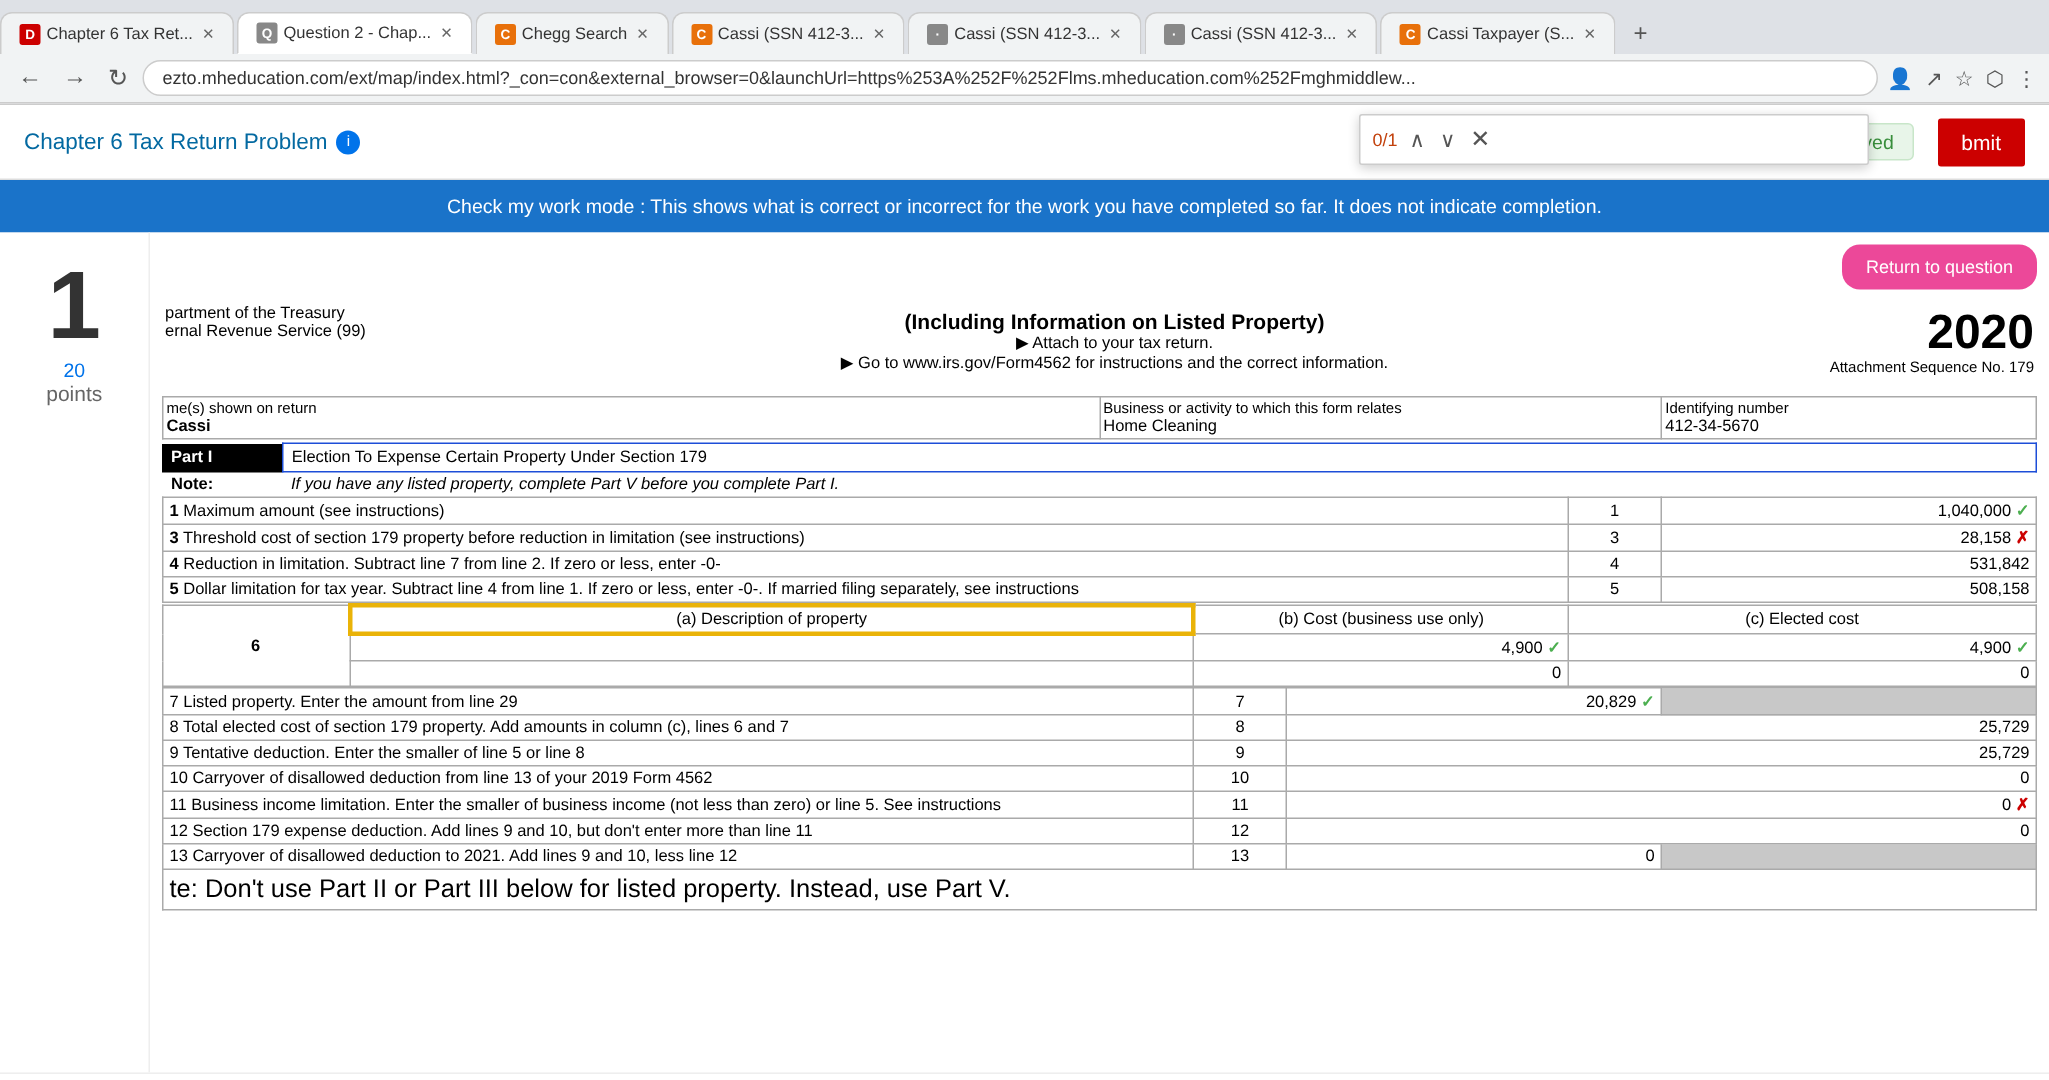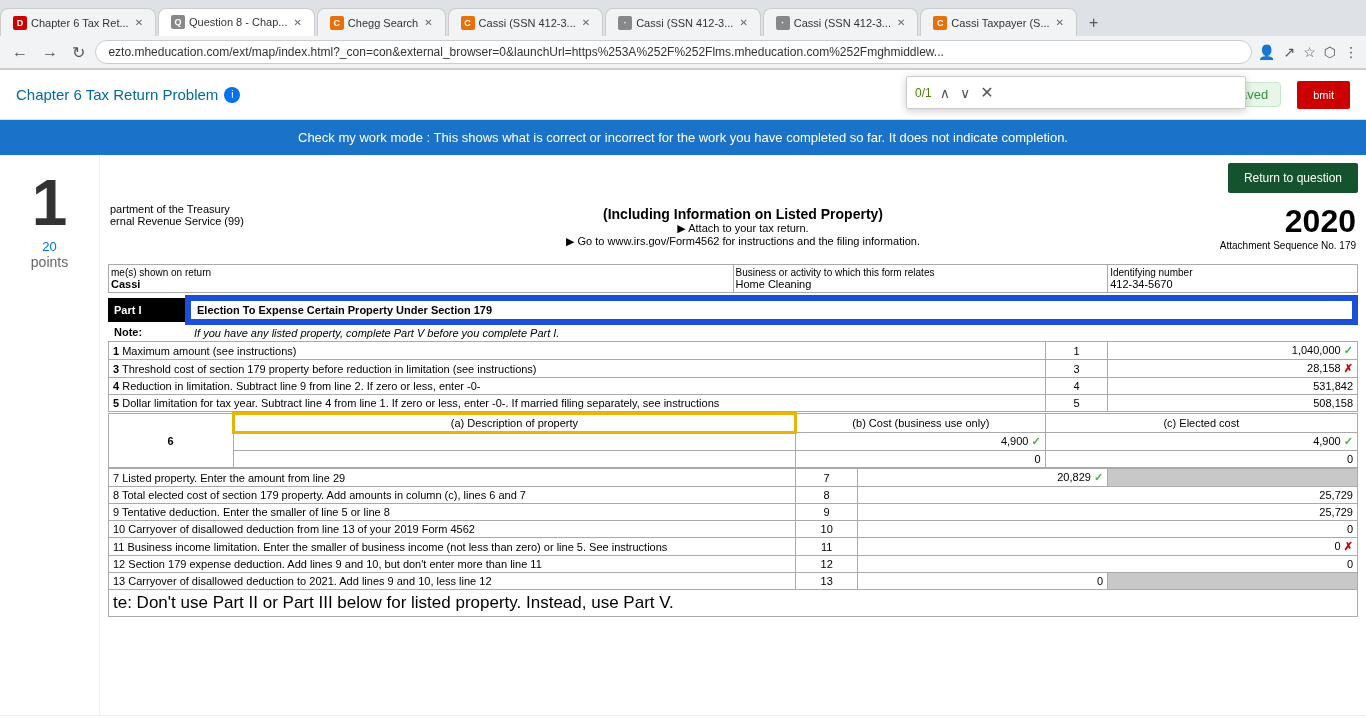--- a/index.html
+++ b/index.html
@@ -66,7 +66,7 @@
     </div>
     <div class="tab active">
       <span class="tab-favicon gray">Q</span>
-      <span>Question 8 - Chap...</span>
+      <span>Question 2 - Chap...</span>
       <span class="tab-close">✕</span>
     </div>
     <div class="tab">

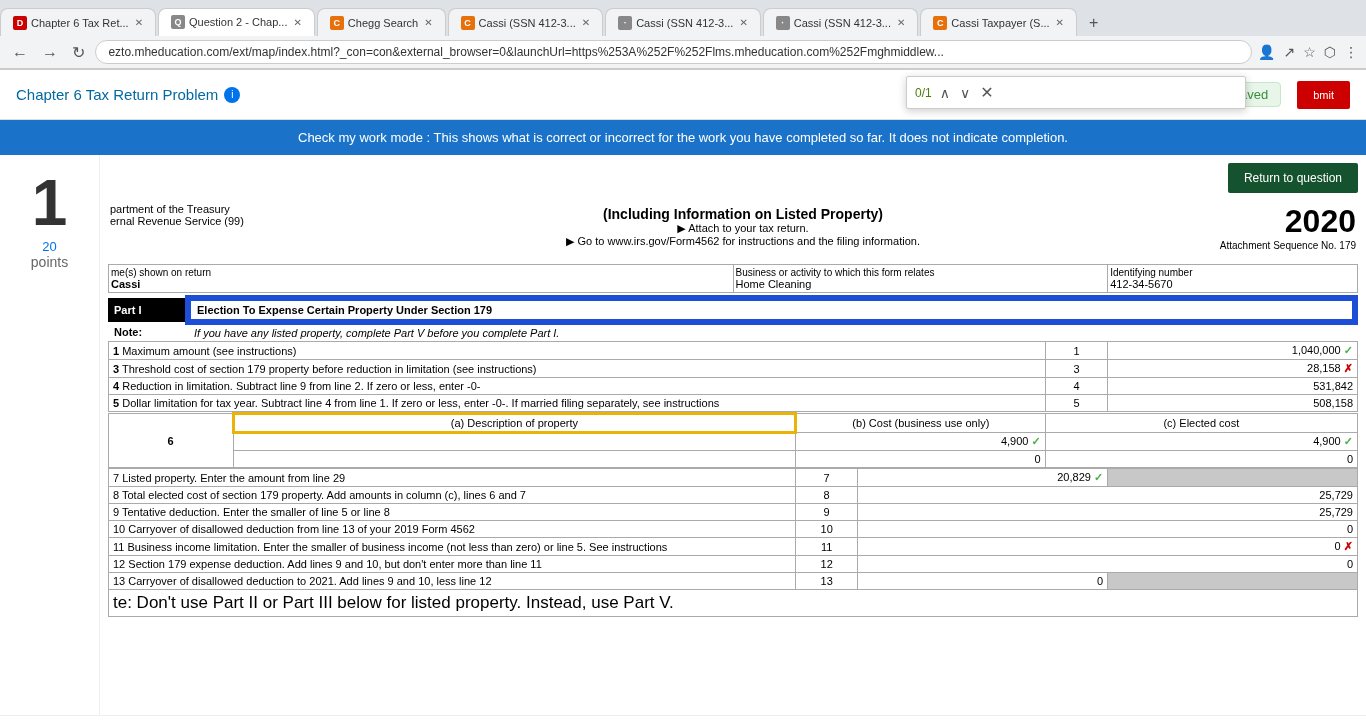--- a/index.html
+++ b/index.html
@@ -25,7 +25,7 @@
     
     .search-overlay { position: absolute; top: 76px; right: 120px; background: white; border: 1px solid #ccc; box-shadow: 0 2px 8px rgba(0,0,0,0.2); display: flex; align-items: center; padding: 4px 8px; gap: 6px; z-index: 100; width: 340px; border-radius: 2px; }
     .search-input { flex: 1; border: none; outline: none; font-size: 13px; padding: 2px 4px; }
-    .search-count { font-size: 12px; color: #4d7c0f; white-space: nowrap; }
+    .search-count { font-size: 12px; color: #c2410c; white-space: nowrap; }
     .search-nav-btn { background: none; border: none; cursor: pointer; font-size: 14px; color: #555; padding: 2px; }
     .search-close-btn { background: none; border: none; cursor: pointer; font-size: 16px; color: #555; padding: 2px; }
 

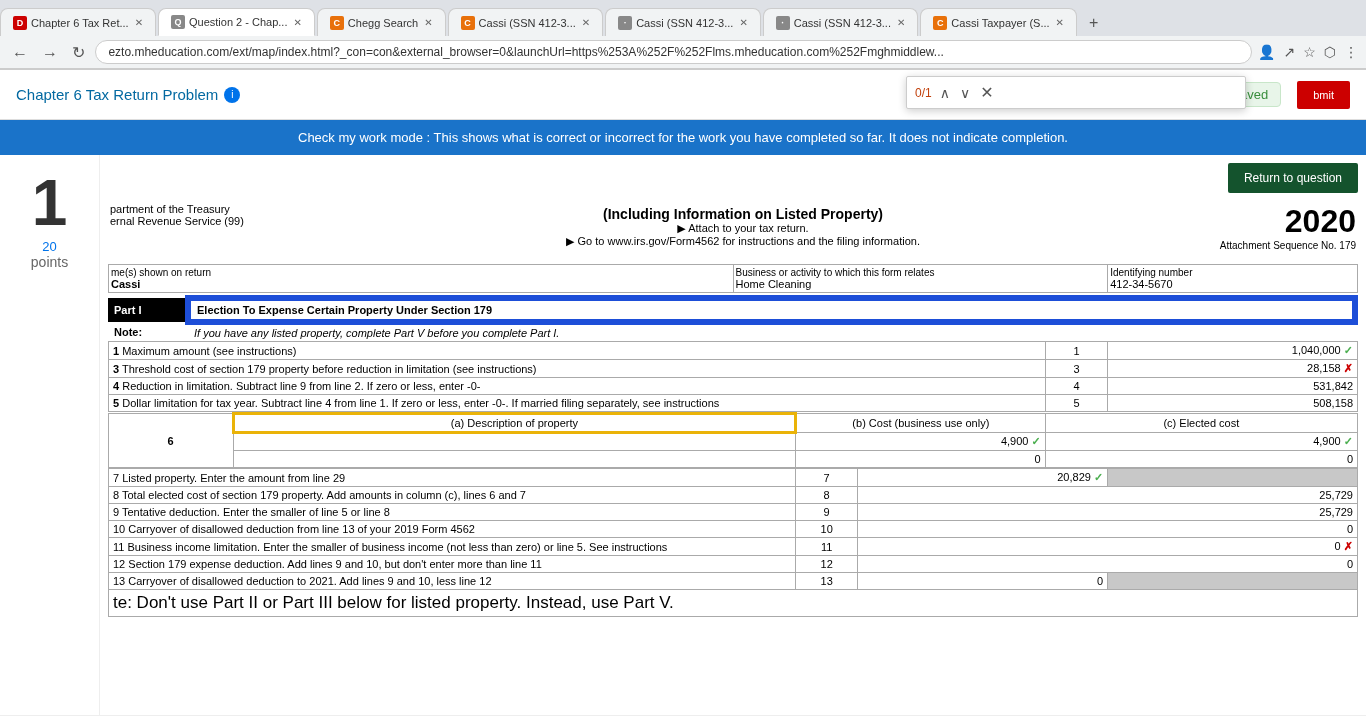--- a/index.html
+++ b/index.html
@@ -34,7 +34,7 @@
     .app-title { font-size: 15px; color: #0369a1; font-weight: normal; }
     .info-icon { display: inline-flex; align-items: center; justify-content: center; width: 16px; height: 16px; background: #0073ea; color: white; border-radius: 50%; font-size: 10px; margin-left: 6px; cursor: pointer; }
     .saved-badge { background: #e8f5e9; color: #388e3c; border: 1px solid #c8e6c9; padding: 4px 12px; border-radius: 4px; font-size: 13px; margin-left: auto; }
-    .submit-btn { background: #cc0000; color: white; border: none; padding: 8px 16px; font-size: 11px; cursor: pointer; margin-left: 16px; border-radius: 2px; }
+    .submit-btn { background: #cc0000; color: white; border: none; padding: 8px 16px; font-size: 14px; cursor: pointer; margin-left: 16px; border-radius: 2px; }
 
     
     .check-banner { background: #1a73c9; color: white; text-align: center; padding: 10px; font-size: 13px; }

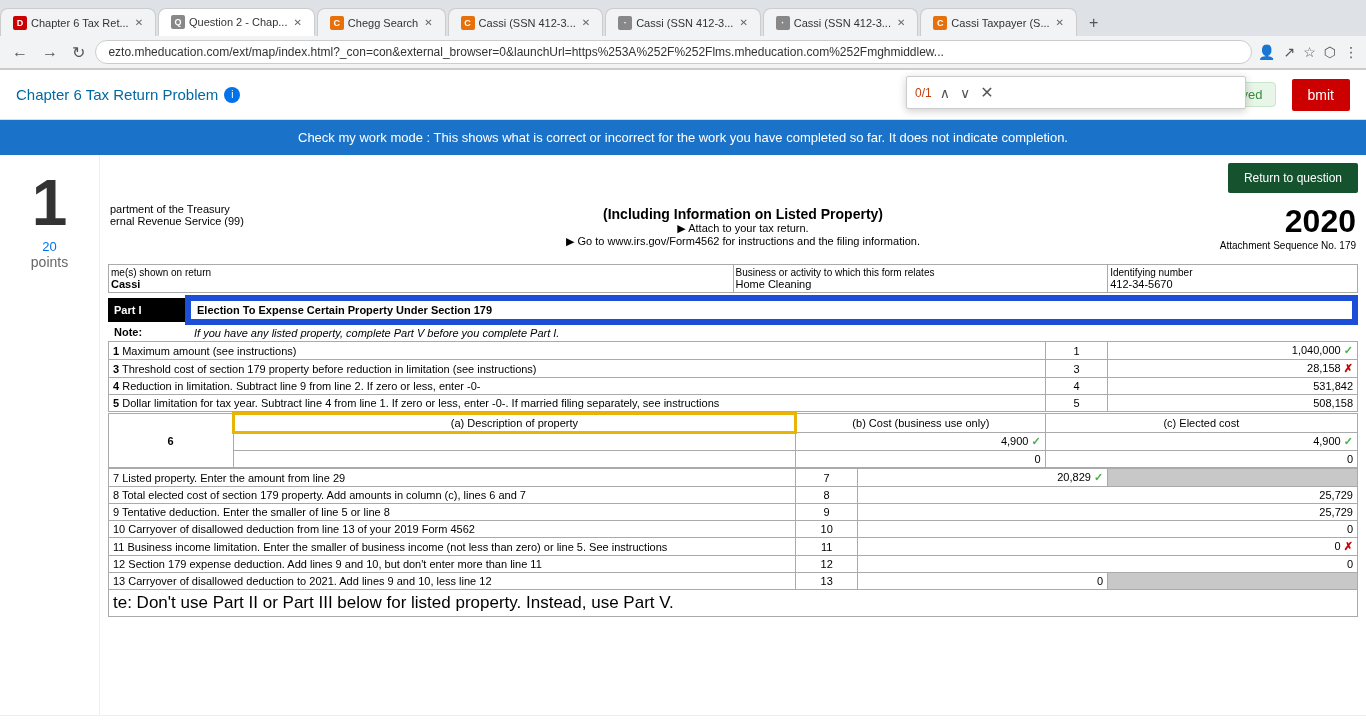--- a/index.html
+++ b/index.html
@@ -47,7 +47,7 @@
     .points-value { font-size: 14px; color: #666; }
 
     .form-area { flex: 1; padding: 8px; overflow: auto; }
-    .return-btn { background: #14532d; color: white; border: none; padding: 8px 16px; font-size: 12px; cursor: pointer; float: right; margin-bottom: 8px; border-radius: 2px; }
+    .return-btn { background: #ec4899; color: white; border: none; padding: 8px 16px; font-size: 12px; cursor: pointer; float: right; margin-bottom: 8px; border-radius: 12px; }
 
     
     .footer { display: flex; align-items: center; justify-content: center; padding: 12px; background: white; border-top: 1px solid #eee; gap: 16px; position: relative; }

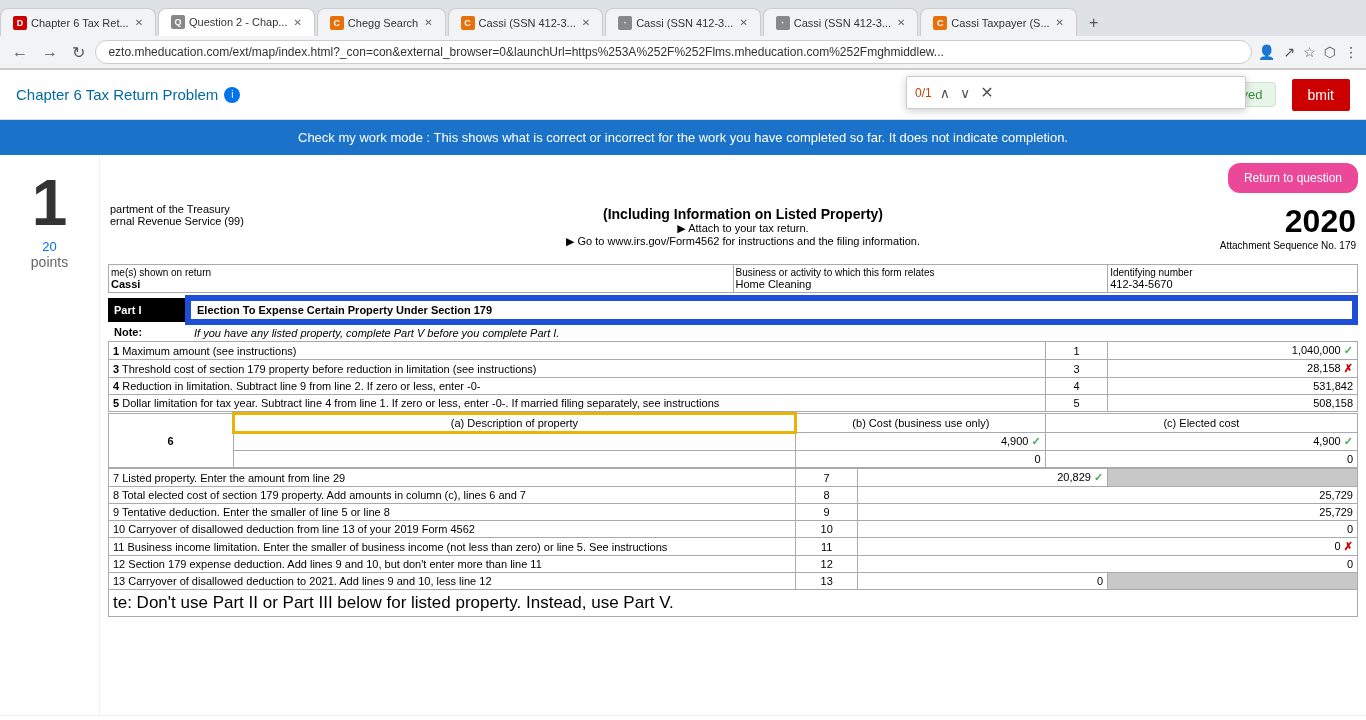--- a/index.html
+++ b/index.html
@@ -151,7 +151,7 @@
           <td style="text-align:center; border:none; padding:2px;">
             <div style="font-size:14px; font-weight:bold;">(Including Information on Listed Property)</div>
             <div>▶  Attach to your tax return.</div>
-            <div>▶  Go to www.irs.gov/Form4562 for instructions and the filing information.</div>
+            <div>▶  Go to www.irs.gov/Form4562 for instructions and the correct information.</div>
           </td>
           <td style="text-align:right; border:none; padding:2px; width:180px;">
             <div style="font-size:32px; font-weight:bold;">2020</div>

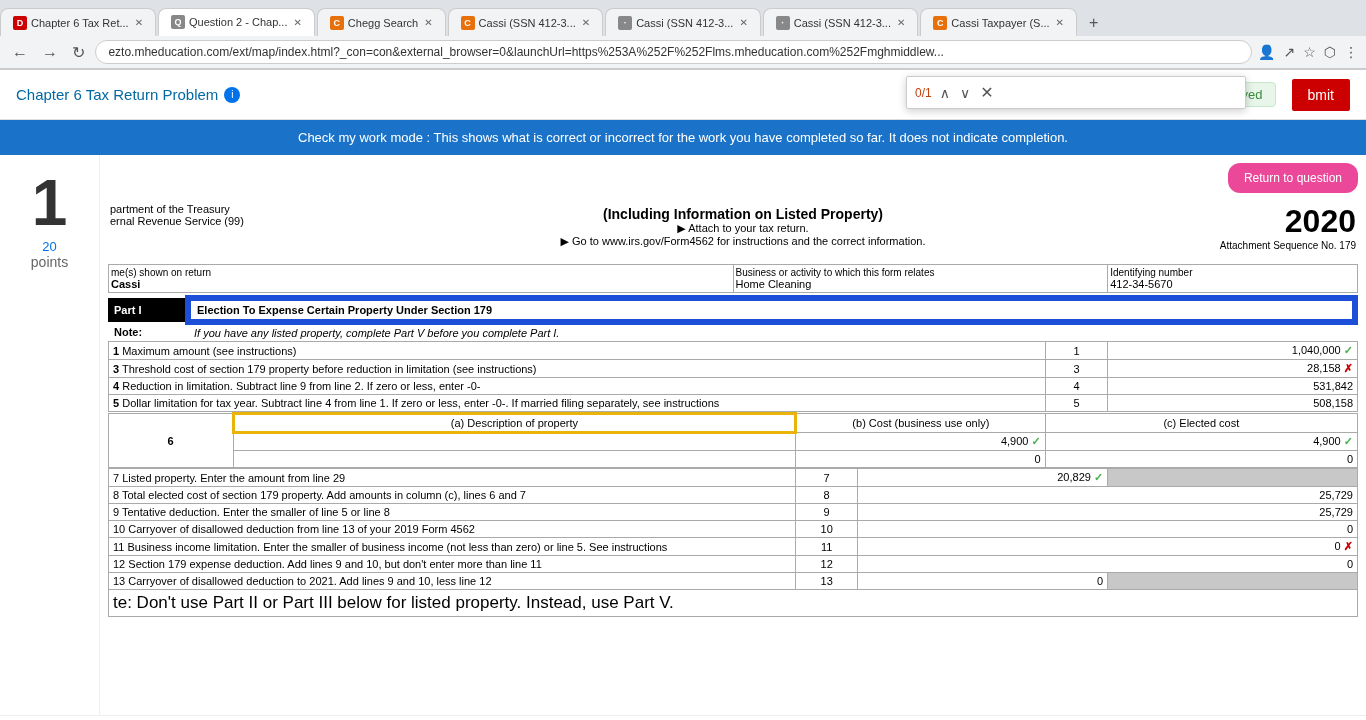--- a/index.html
+++ b/index.html
@@ -184,7 +184,7 @@
         <tbody>
             <tr>
           <td style="background:black; color:white; font-weight:bold; padding:3px 6px; width:80px;">Part I</td>
-          <td style="border:6px solid #1d4ed8; padding:3px 6px; font-weight:bold;margin-top:19px;">Election To Expense Certain Property Under Section 179</td>
+          <td style="border:1px solid #1d4ed8; padding:3px 6px; font-weight:normal;margin-top:19px;">Election To Expense Certain Property Under Section 179</td>
         </tr>
         <tr>
           <td style="border:none; padding:2px 6px; font-weight:bold;">Note:</td>

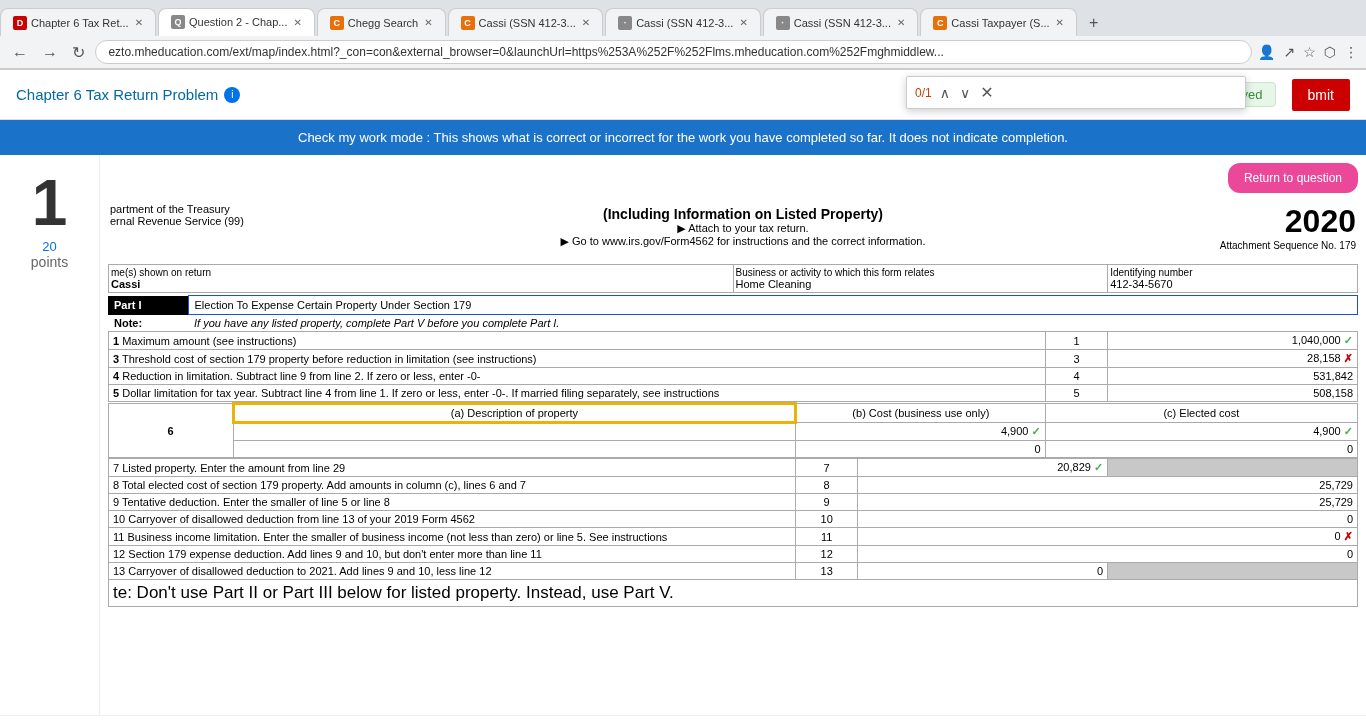--- a/index.html
+++ b/index.html
@@ -212,7 +212,7 @@
           </td>
         </tr>
         <tr>
-          <td style="border:1px solid #aaa; padding:2px 4px;"><span style="font-weight:bold;">4</span> <span>Reduction in limitation. Subtract line 9 from line 2. If zero or less, enter -0-</span></td>
+          <td style="border:1px solid #aaa; padding:2px 4px;"><span style="font-weight:bold;">4</span> <span>Reduction in limitation. Subtract line 7 from line 2. If zero or less, enter -0-</span></td>
           <td style="border:1px solid #aaa; text-align:center;">4</td>
           <td style="border:1px solid #aaa; text-align:right; padding:2px 4px;">
             <span>531,842</span>

